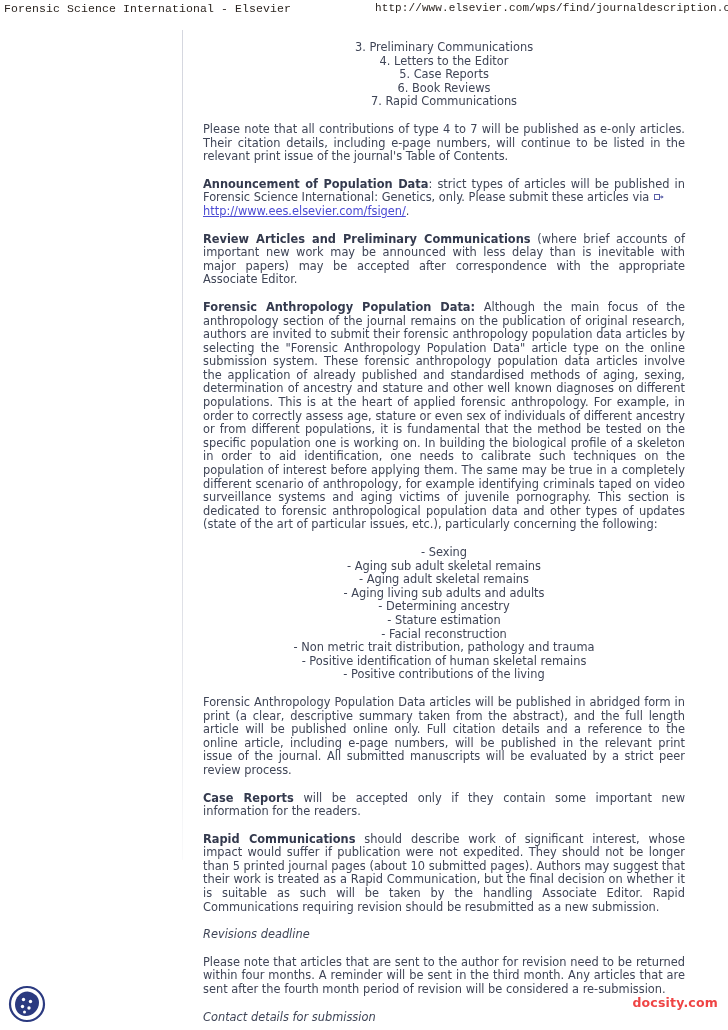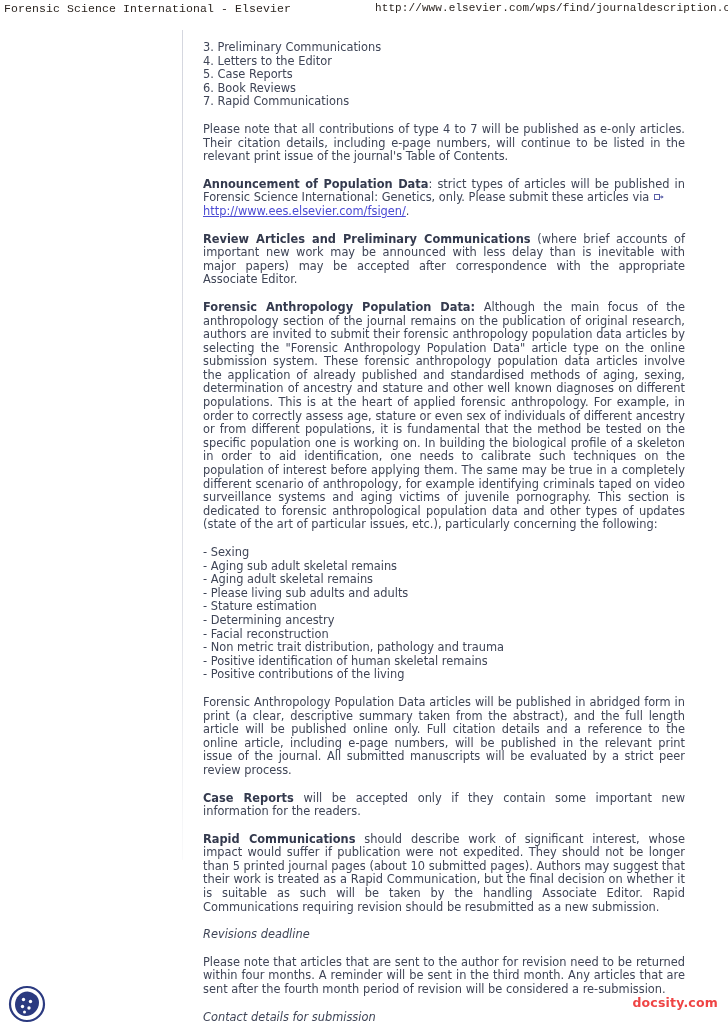--- a/index.html
+++ b/index.html
@@ -72,7 +72,7 @@
     margin: 0;
     padding: 0;
     list-style: none;
-    text-align: left;
+    text-align: center;
   }
   .numlist li, .dashlist li {
     margin: 0;

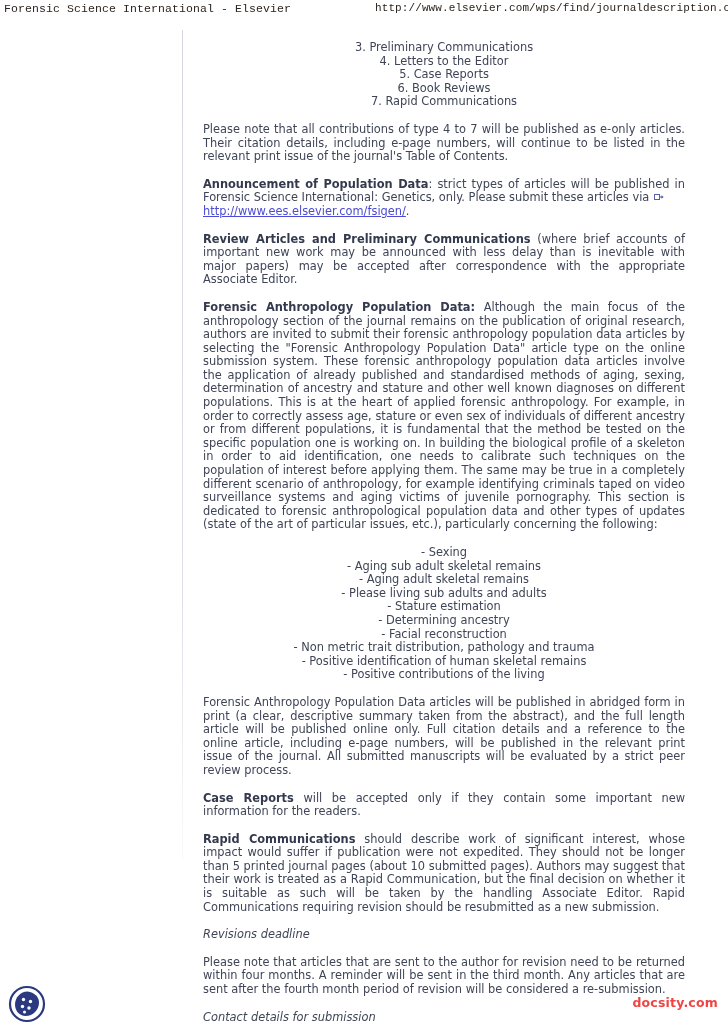--- a/index.html
+++ b/index.html
@@ -175,7 +175,7 @@
     <li>- Sexing</li>
     <li>- Aging sub adult skeletal remains</li>
     <li>- Aging adult skeletal remains</li>
-    <li>- Please living sub adults and adults</li>
+    <li>- Aging living sub adults and adults</li>
     <li>- Stature estimation</li>
     <li>- Determining ancestry</li>
     <li>- Facial reconstruction</li>

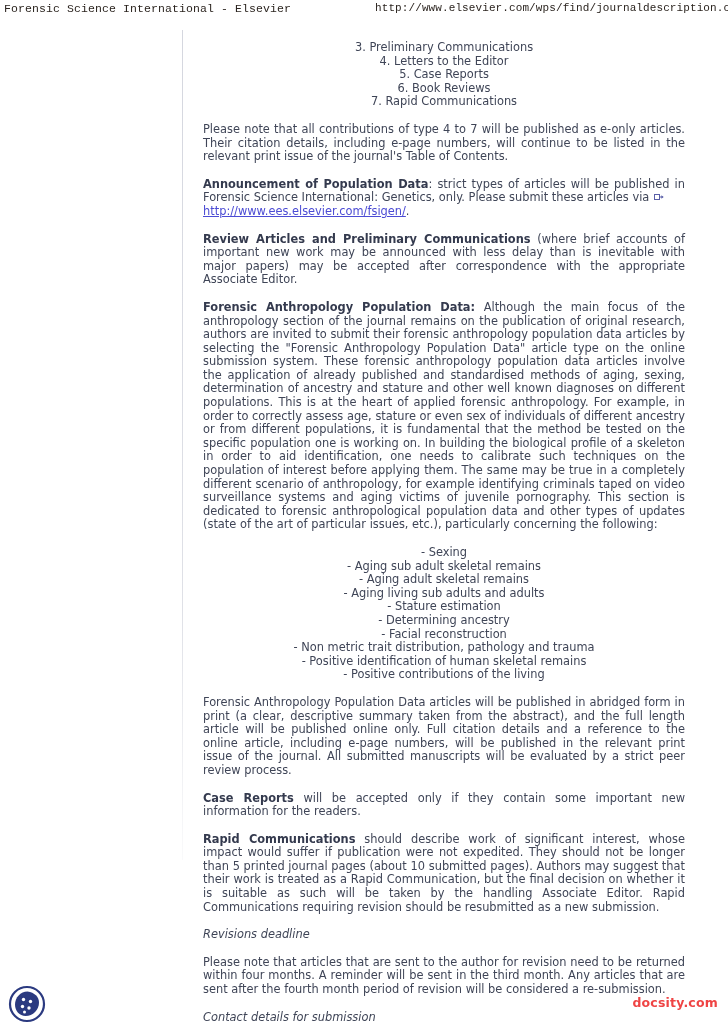--- a/index.html
+++ b/index.html
@@ -176,8 +176,8 @@
     <li>- Aging sub adult skeletal remains</li>
     <li>- Aging adult skeletal remains</li>
     <li>- Aging living sub adults and adults</li>
+    <li>- Determining ancestry</li>
     <li>- Stature estimation</li>
-    <li>- Determining ancestry</li>
     <li>- Facial reconstruction</li>
     <li>- Non metric trait distribution, pathology and trauma</li>
     <li>- Positive identification of human skeletal remains</li>

